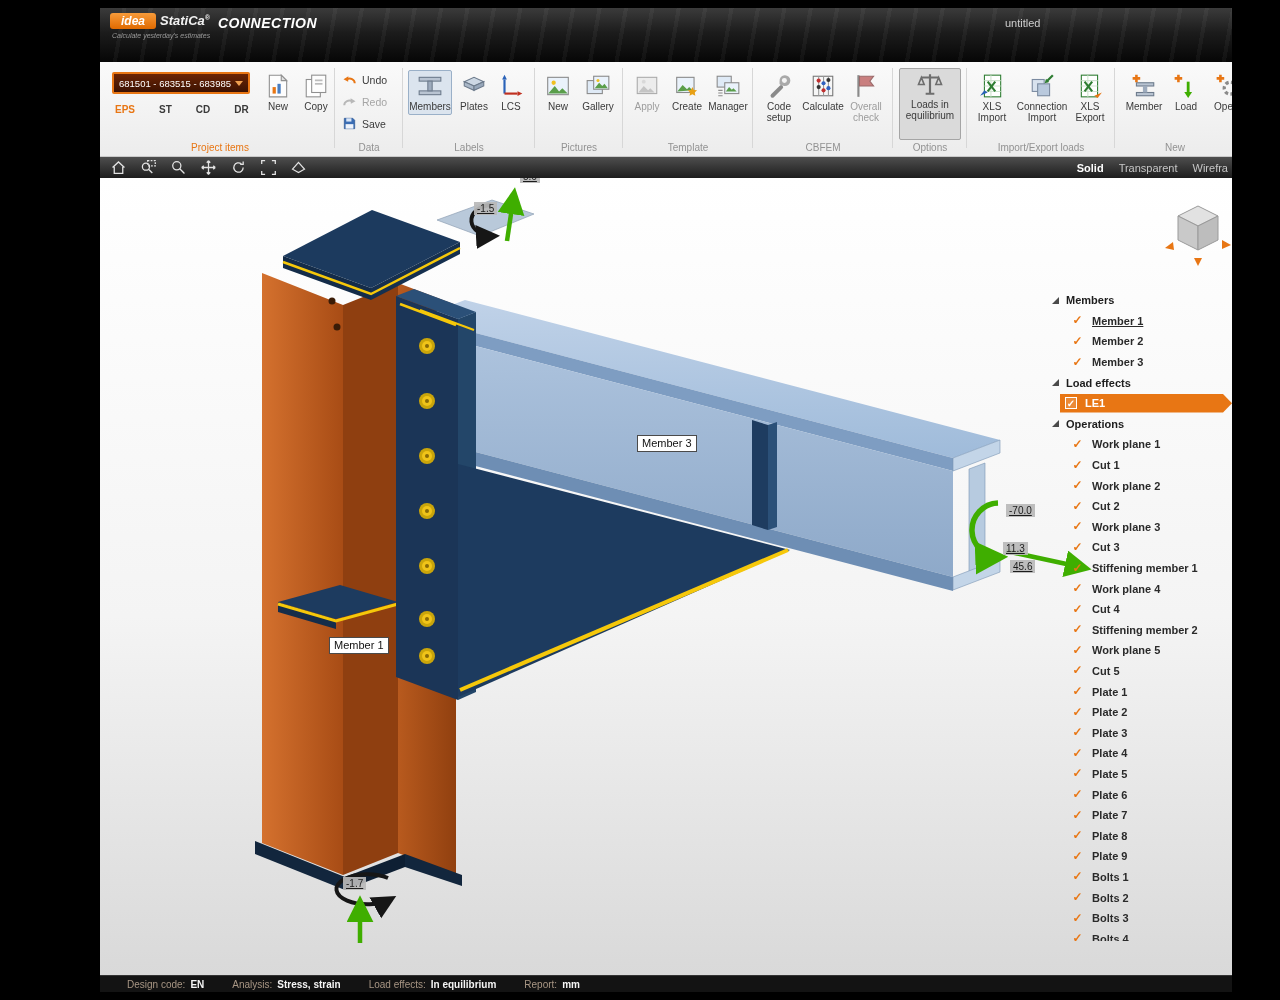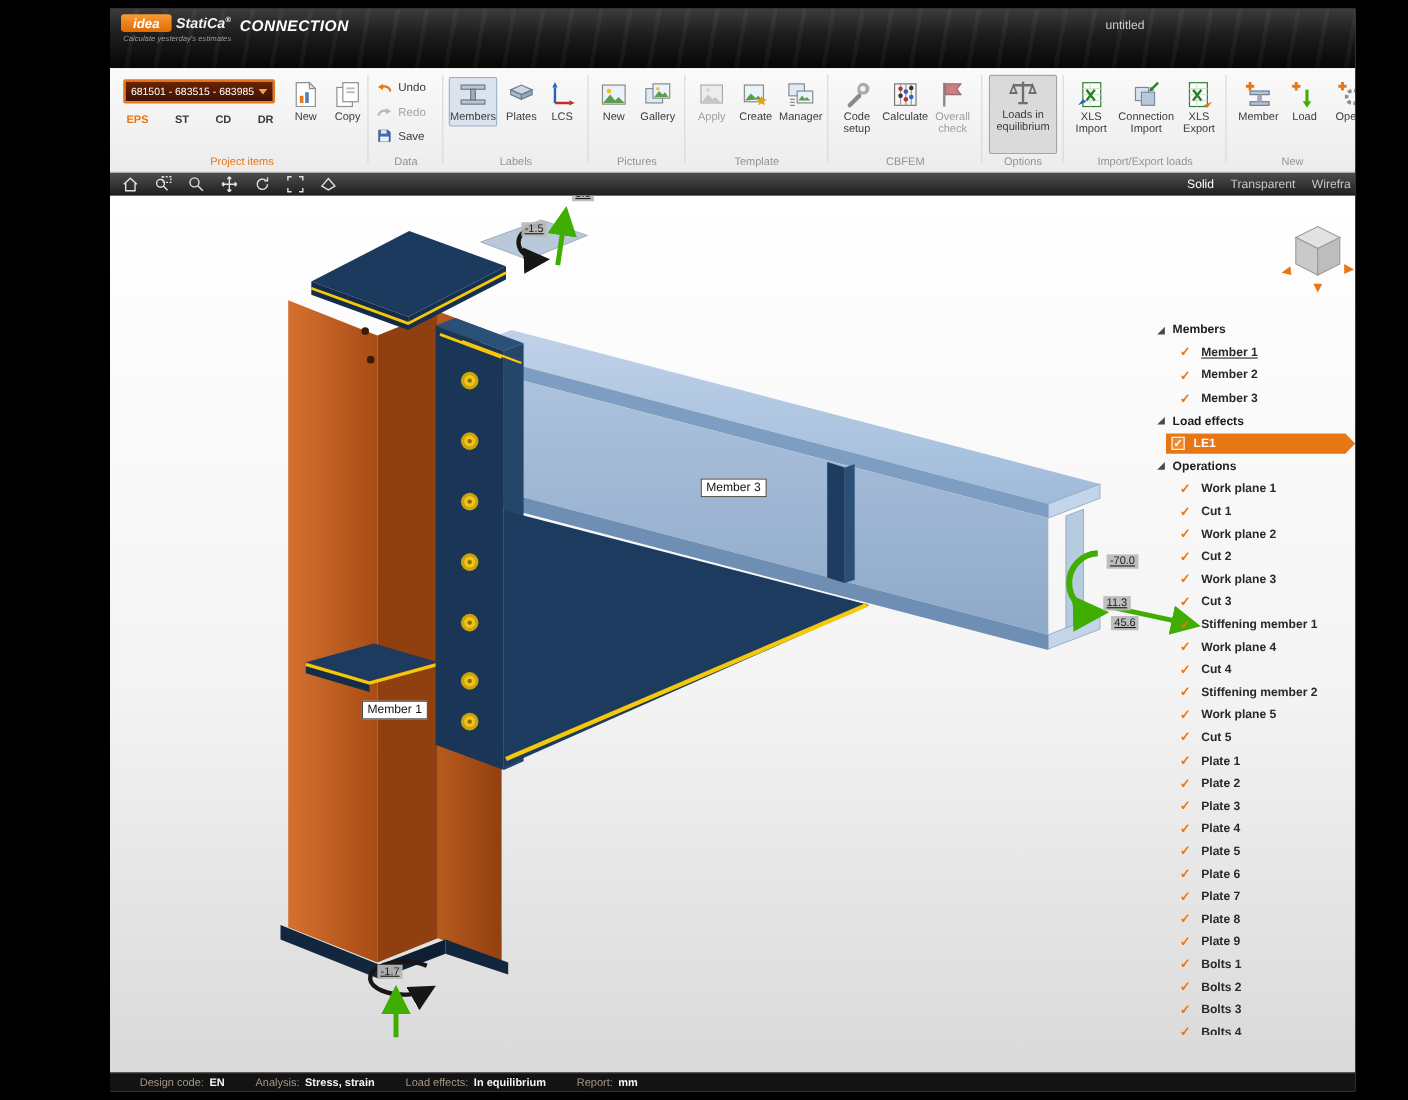--- a/index.html
+++ b/index.html
@@ -59,7 +59,7 @@
   .vic svg{width:100%;height:100%;stroke:#e3e3e3;fill:none;stroke-width:1.5;}
   .vmodes{position:absolute;right:4px;top:0;height:21px;display:flex;gap:15px;align-items:center;font-size:11px;}
   .vmode{color:#c6c6c6;}
-  .vmode.active{color:#fff;font-weight:normal;}
+  .vmode.active{color:#fff;font-weight:bold;}
 
   
   .viewport{position:absolute;left:0;top:170px;width:1132px;height:797px;overflow:hidden;

